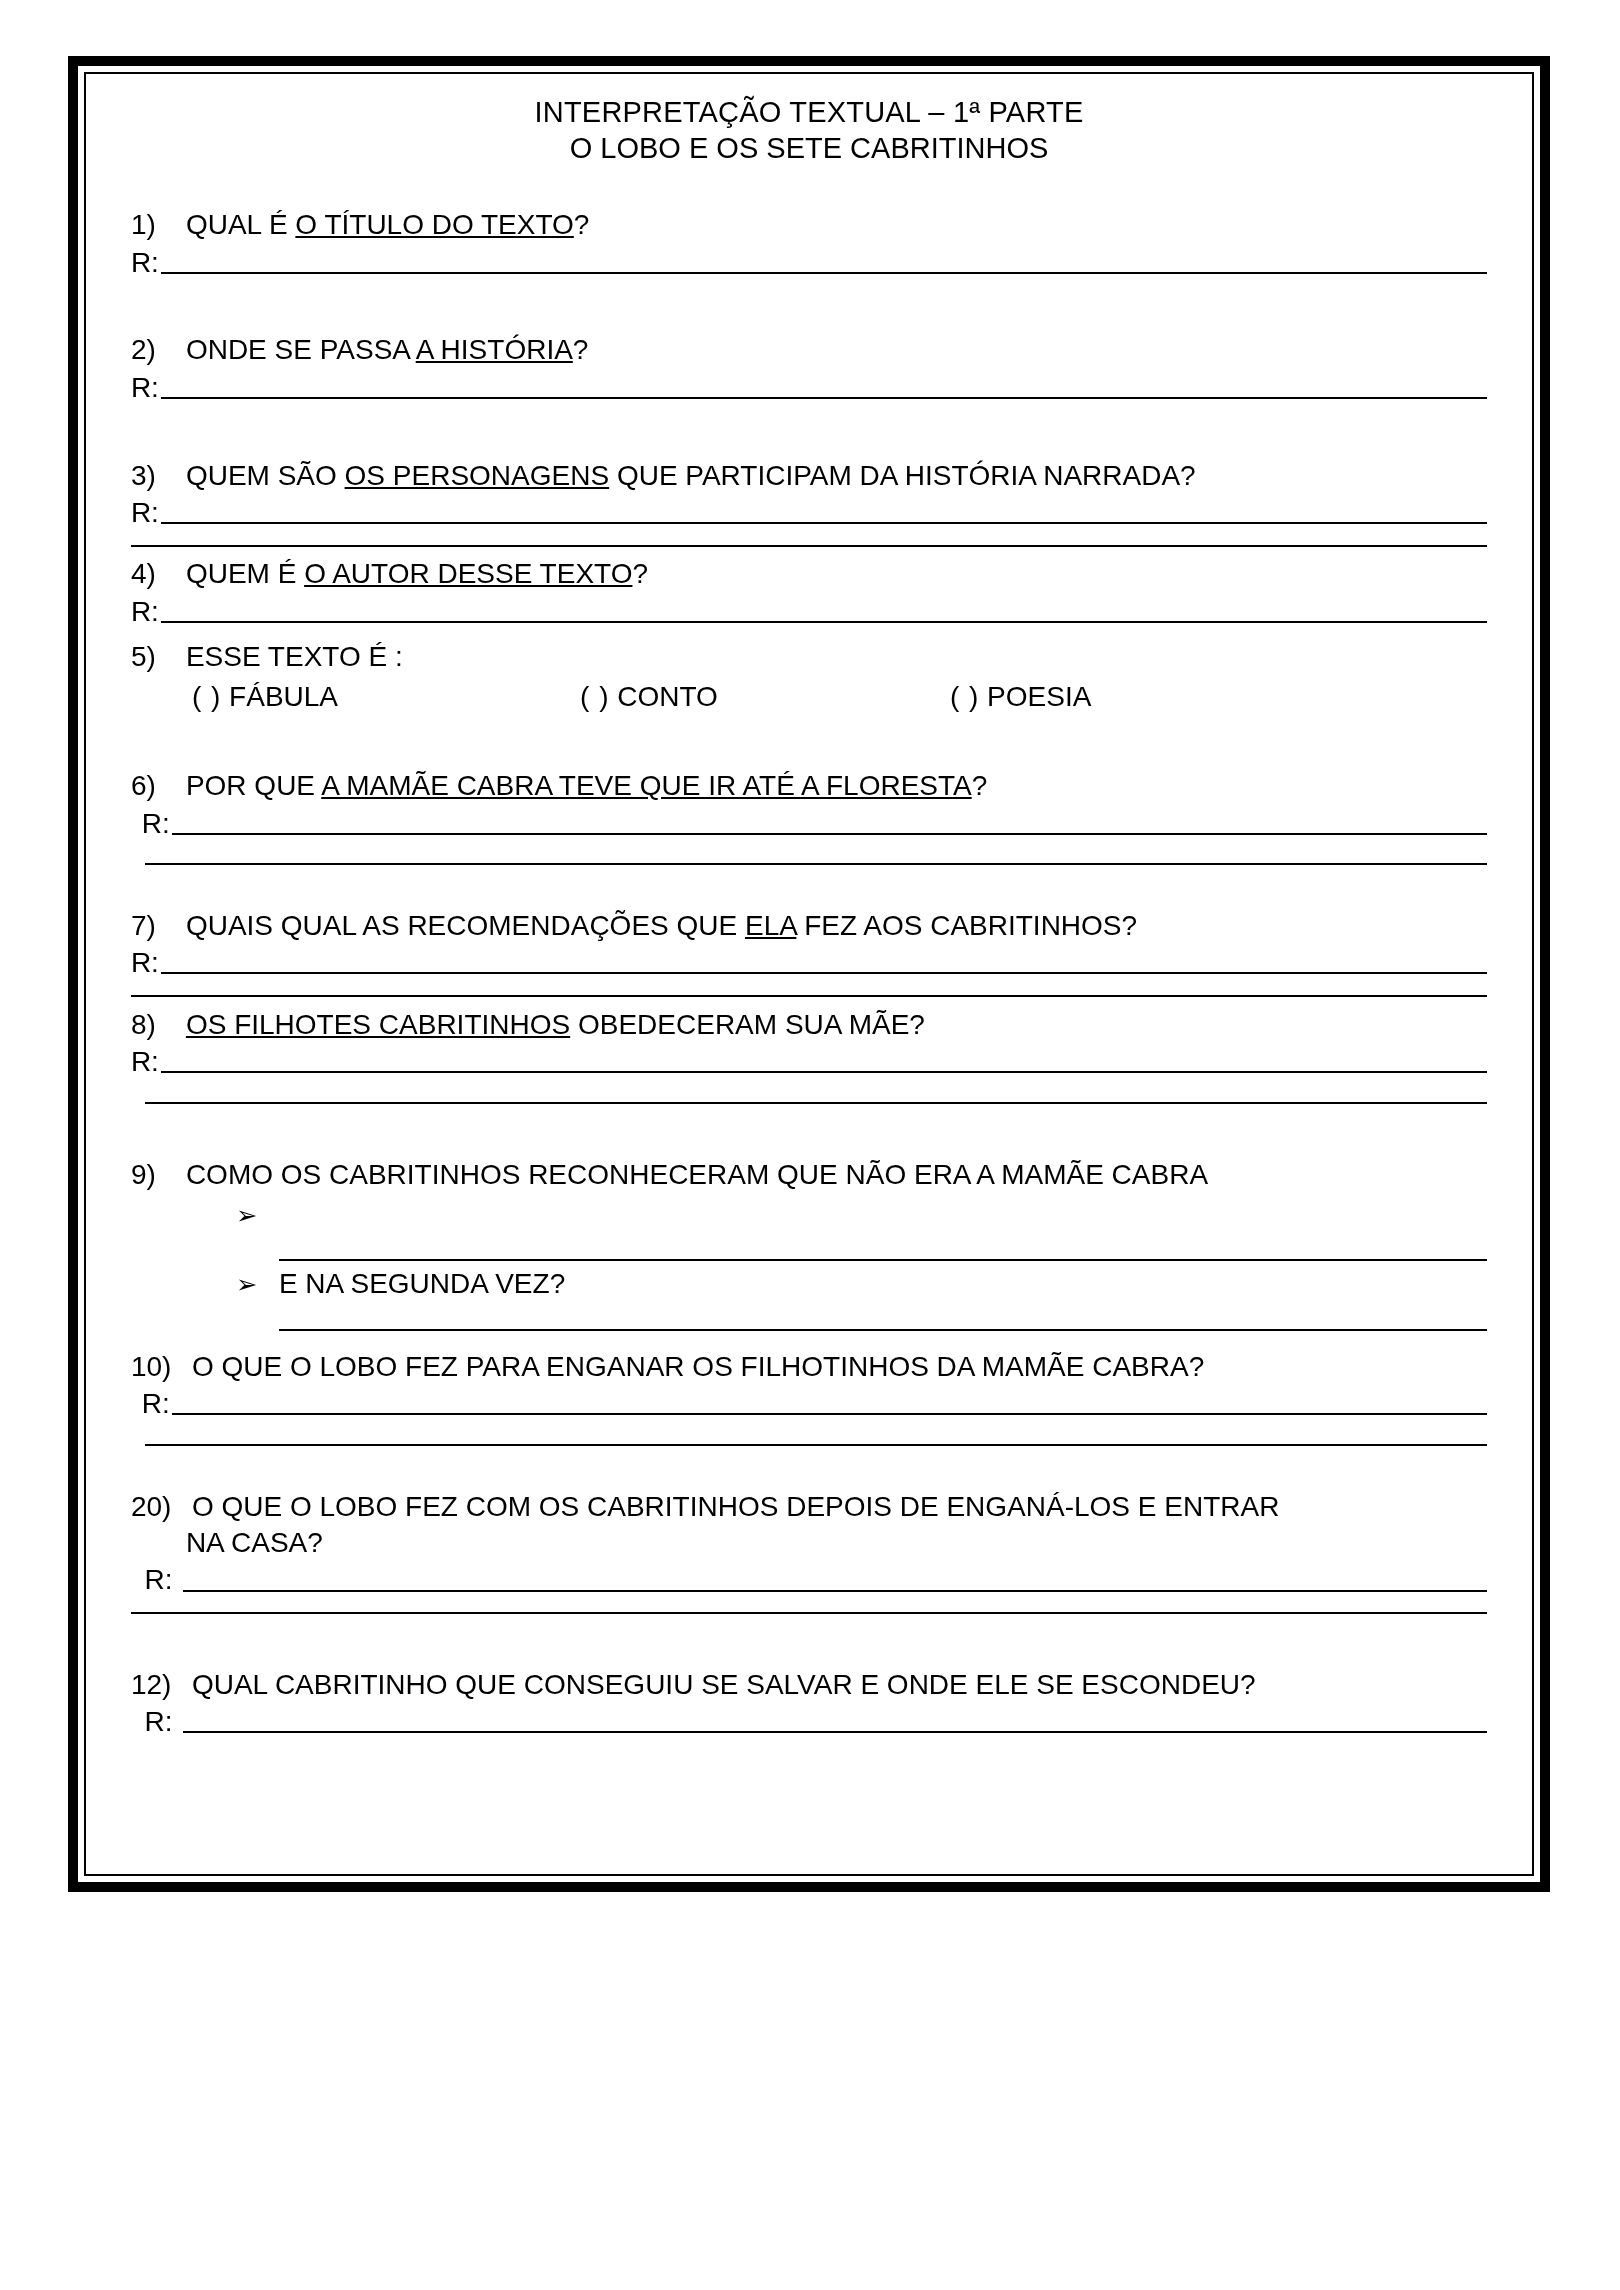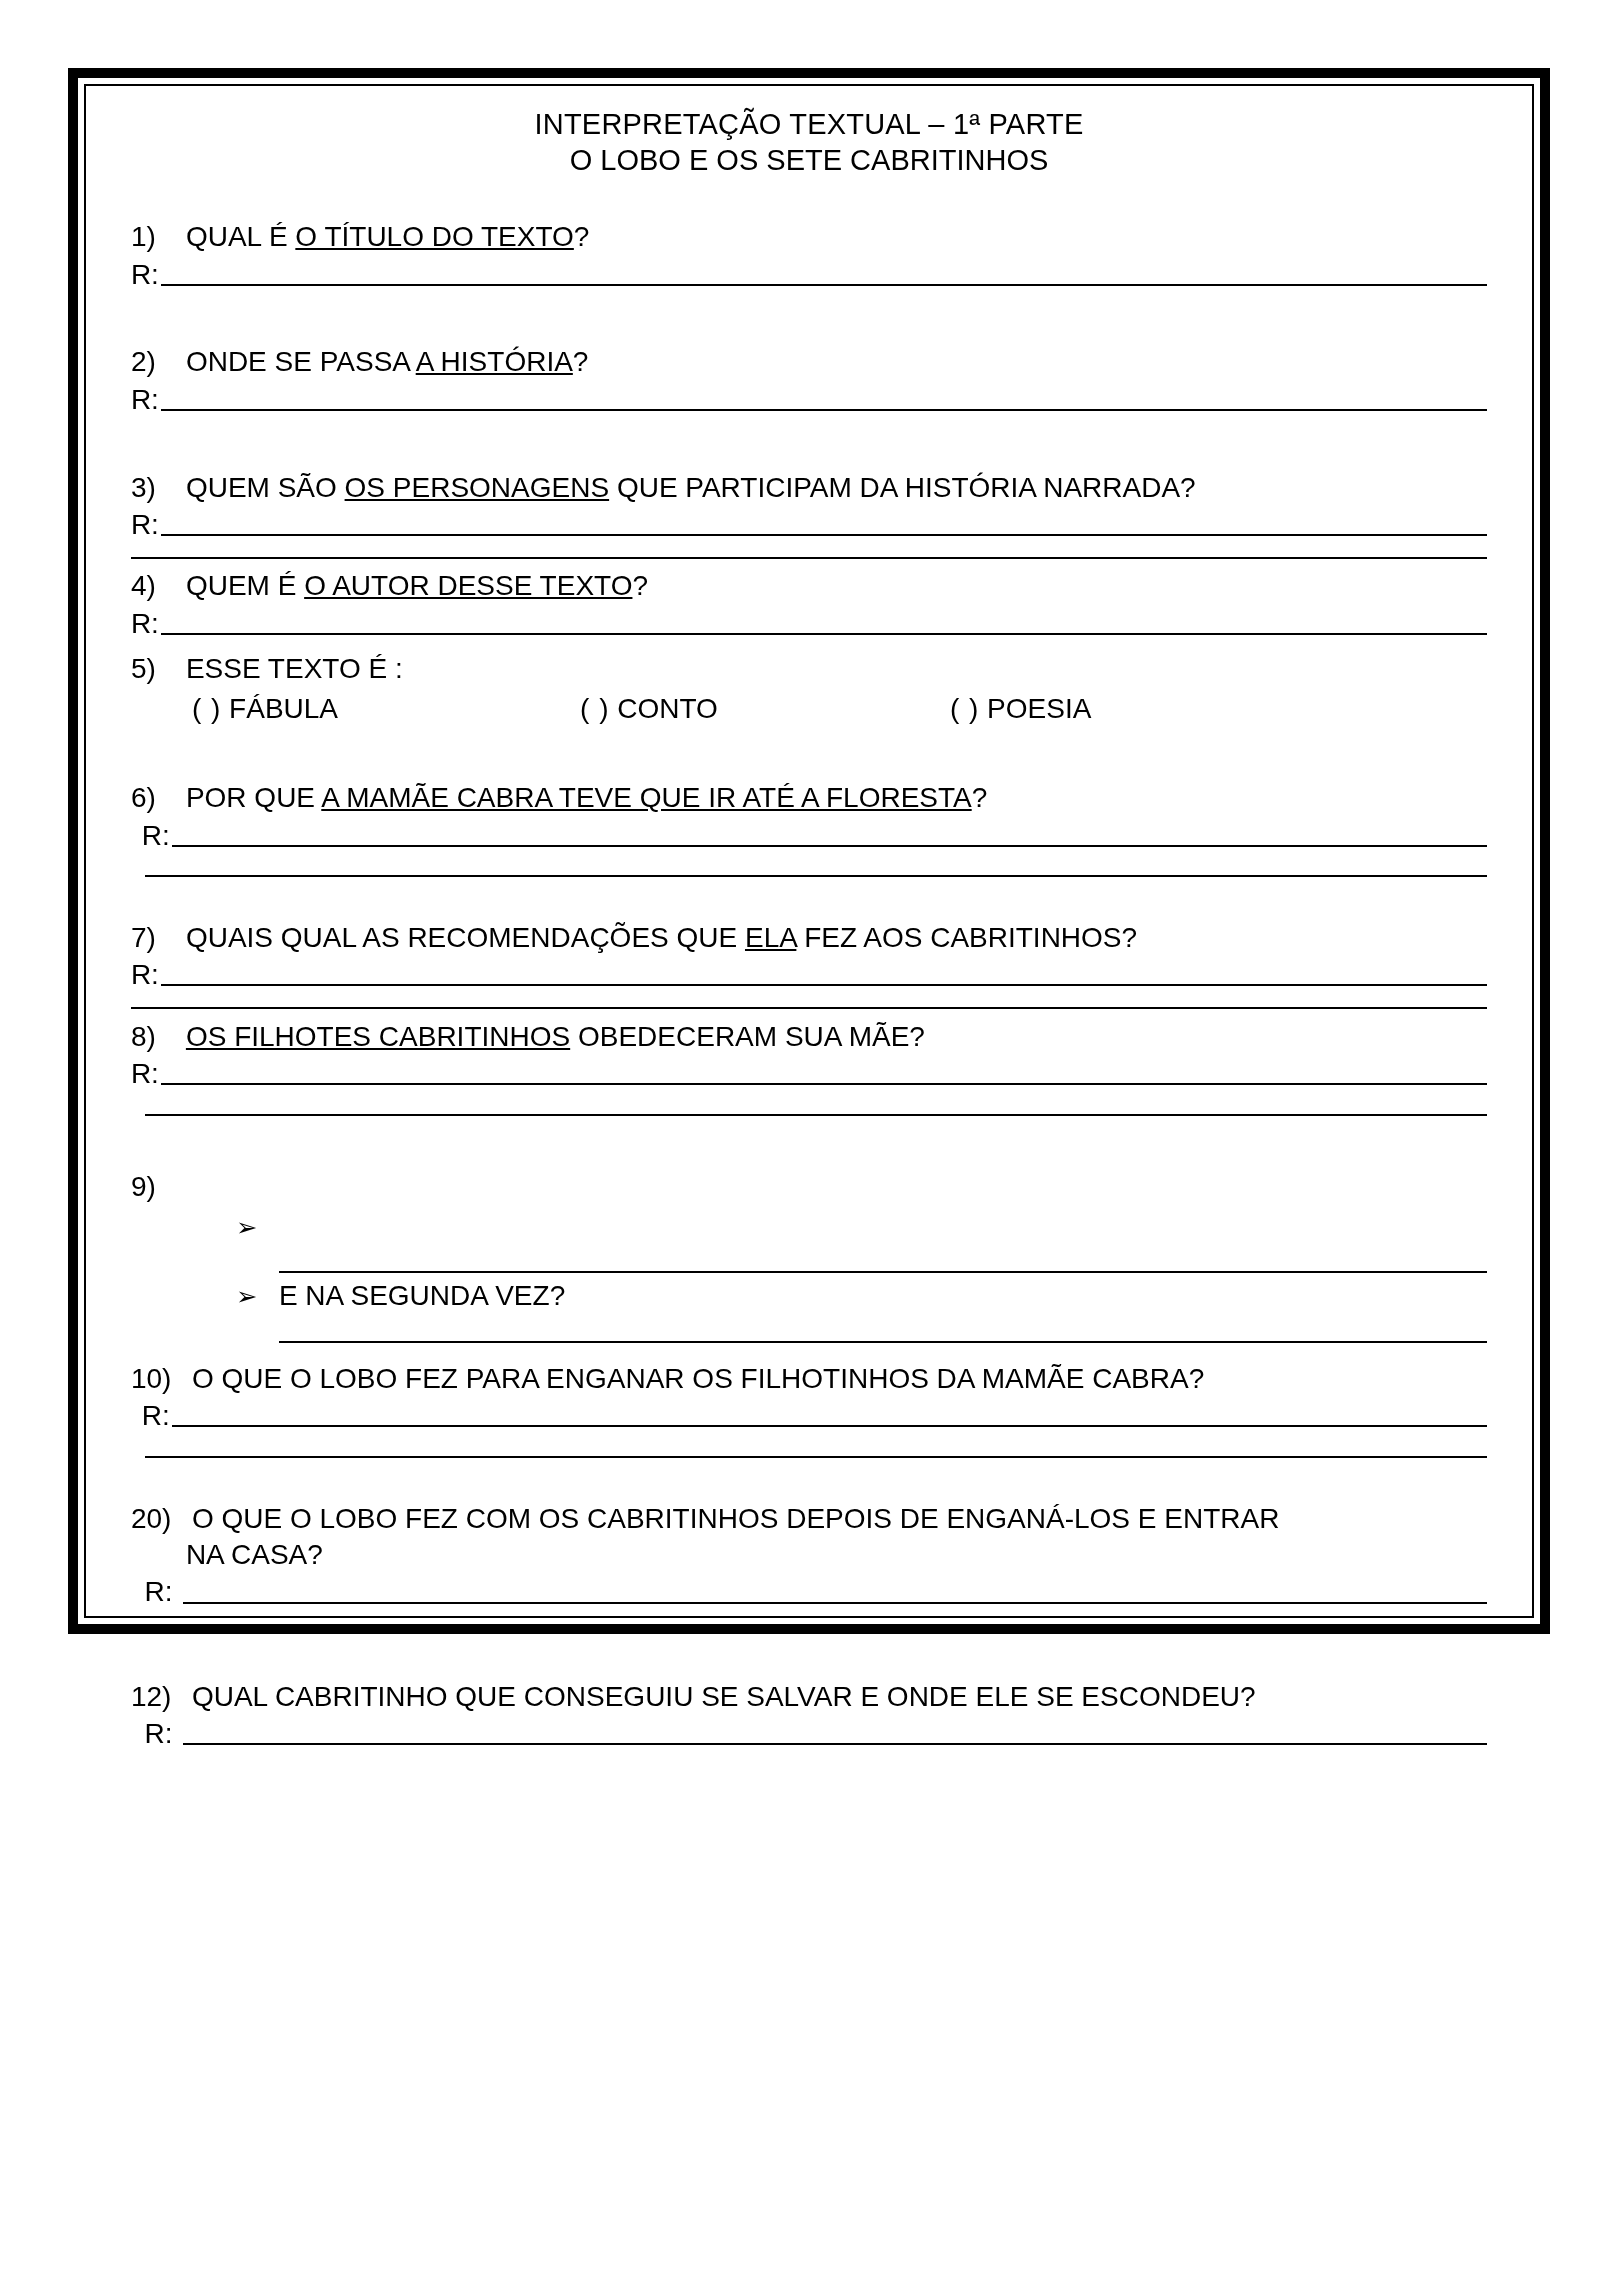--- a/index.html
+++ b/index.html
@@ -20,9 +20,9 @@
   .page-frame {
     position: absolute;
     left: 68px;
-    top: 68px;
+    top: 56px;
     width: 1482px;
-    height: 1566px;
+    height: 1836px;
     border: 10.8px solid #000;
     box-sizing: border-box;
     background: #fff;

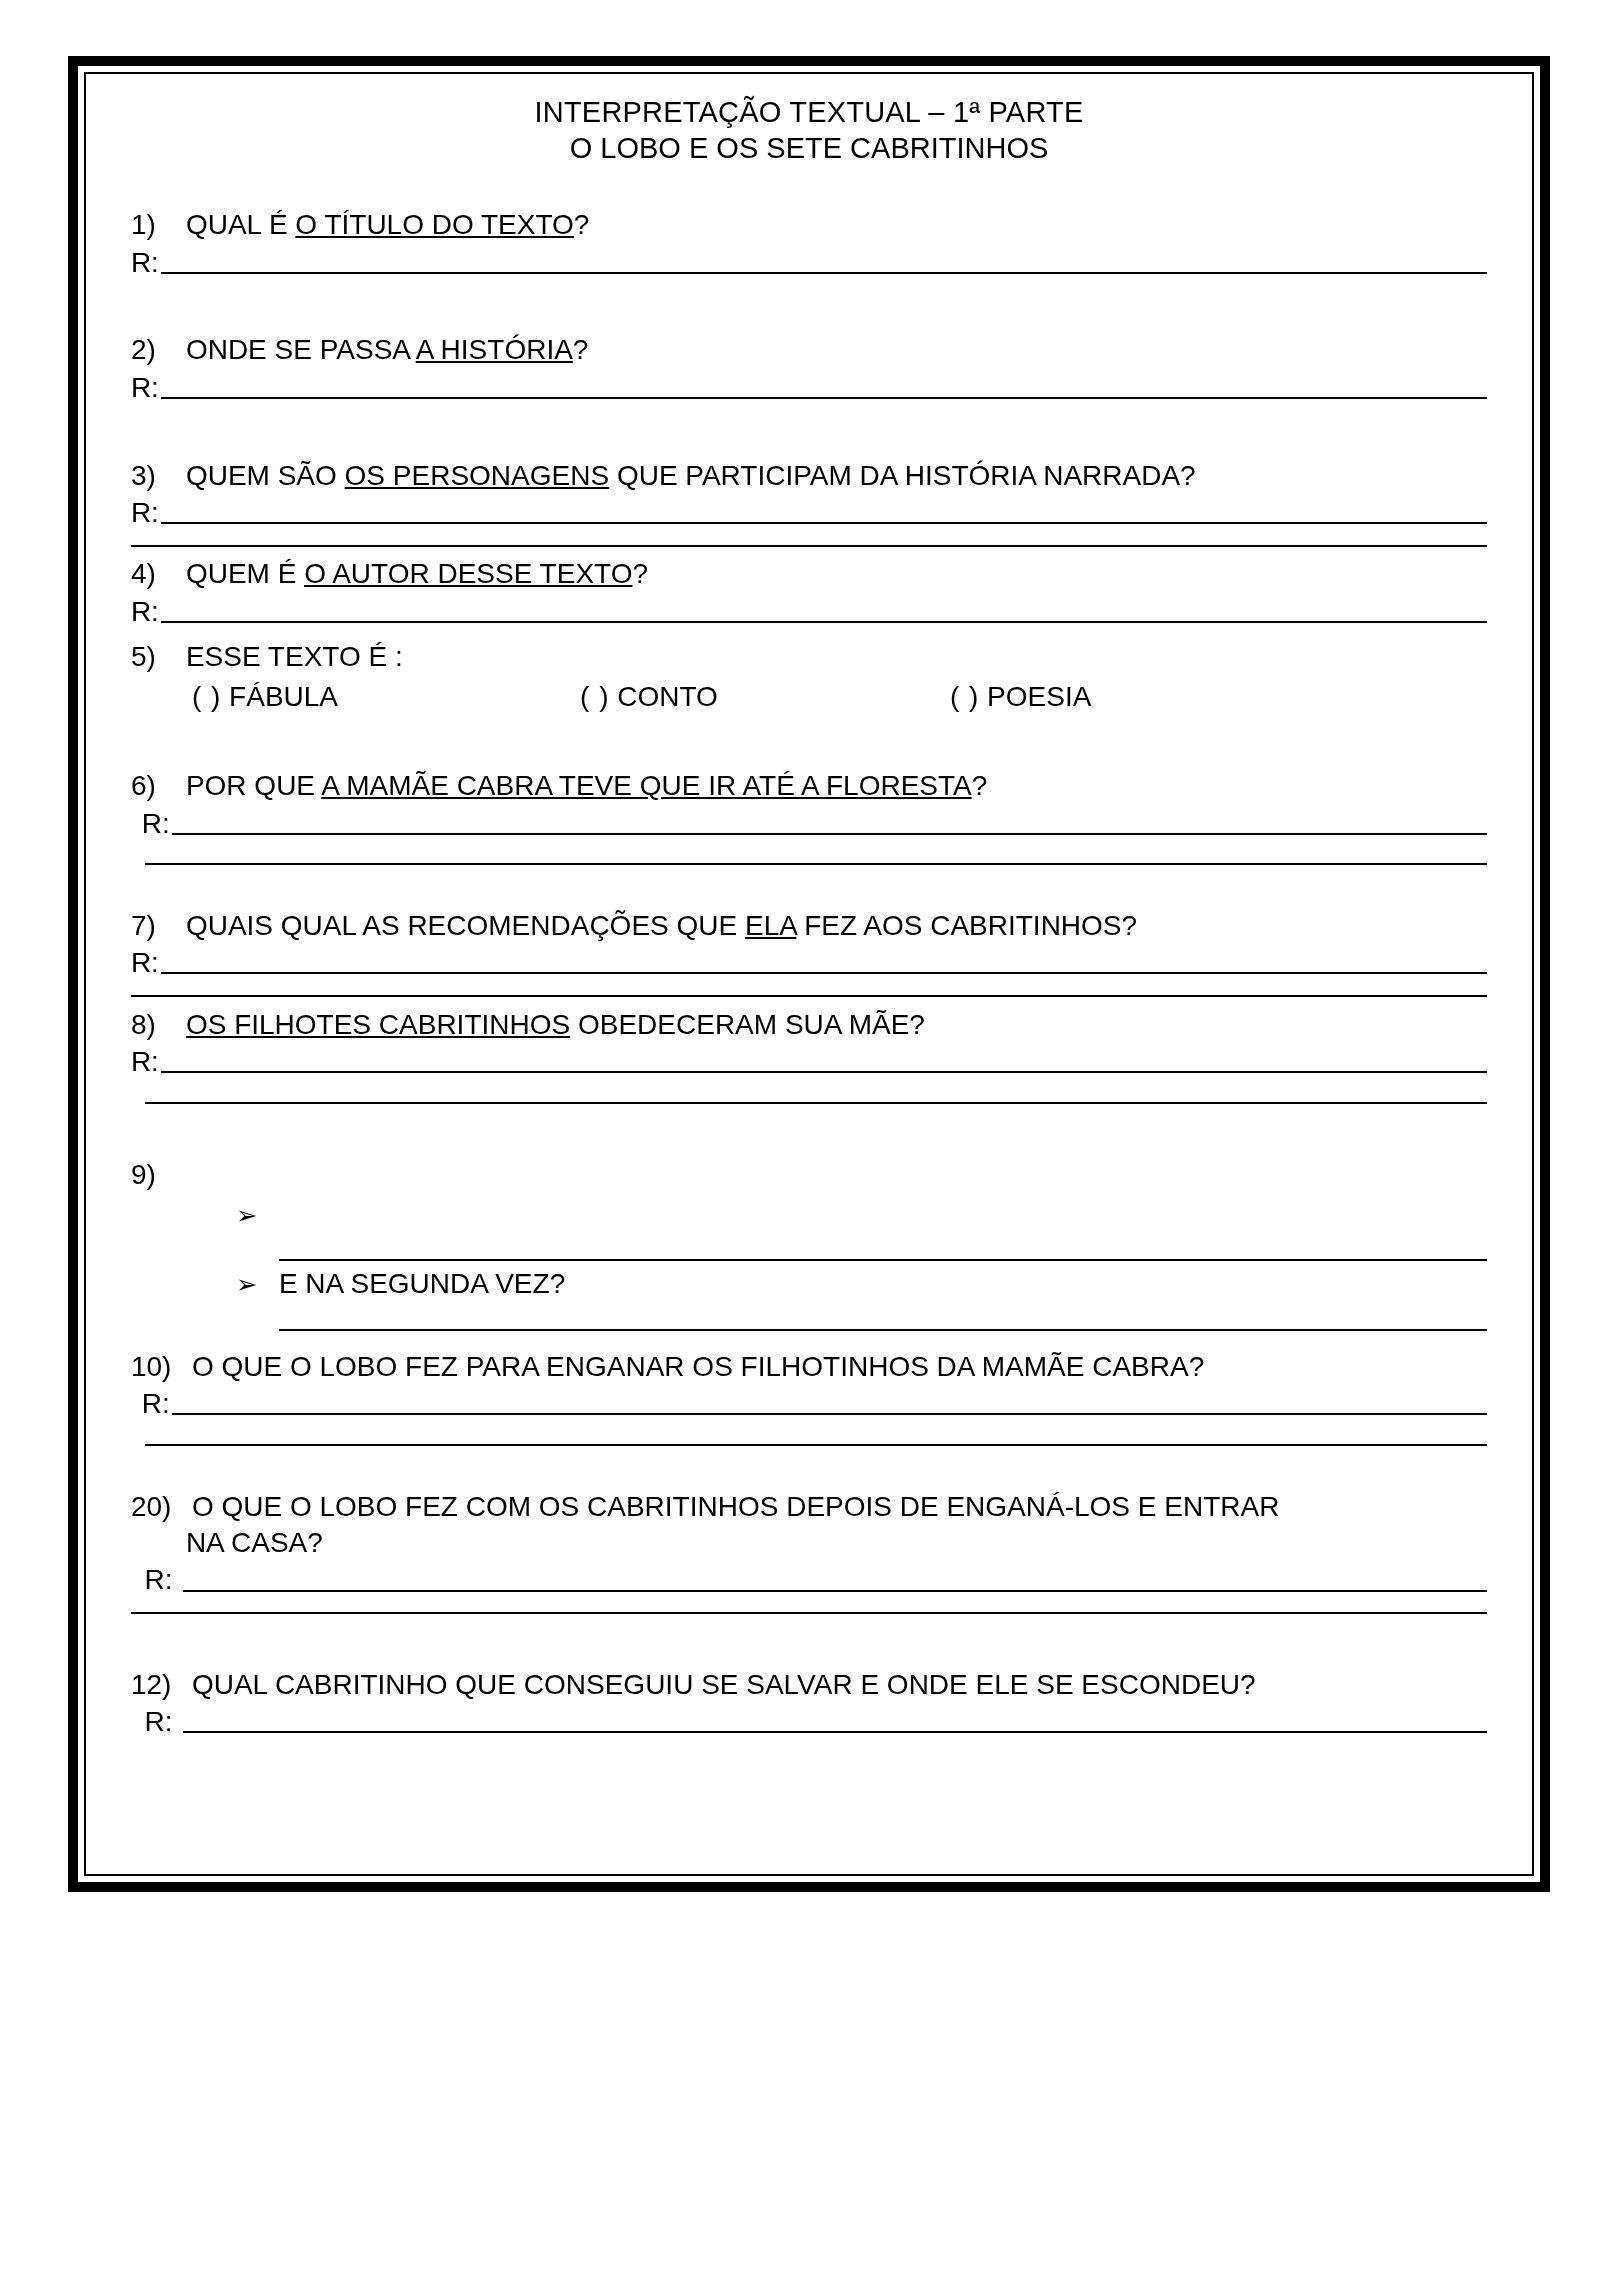--- a/index.html
+++ b/index.html
@@ -296,6 +296,7 @@
   <div class="q-block">
     <div class="q-row">
       <span class="q-num">9)</span>
+      <span class="q-text">COMO OS CABRITINHOS RECONHECERAM QUE NÃO ERA A MAMÃE CABRA</span>
     </div>
     <div class="bullet-row">
       <span class="bullet-glyph">➢</span>

